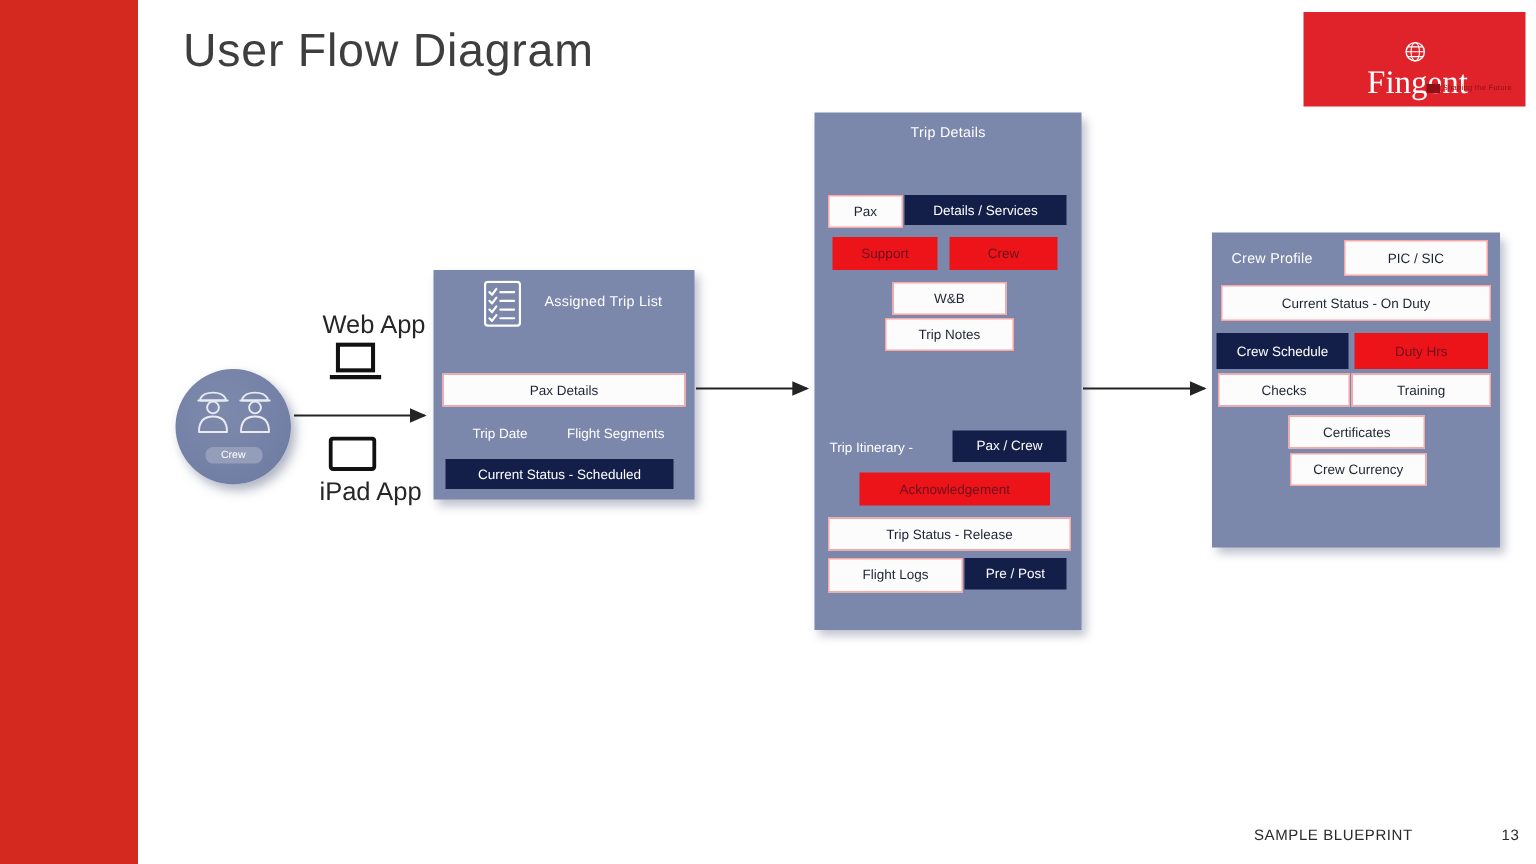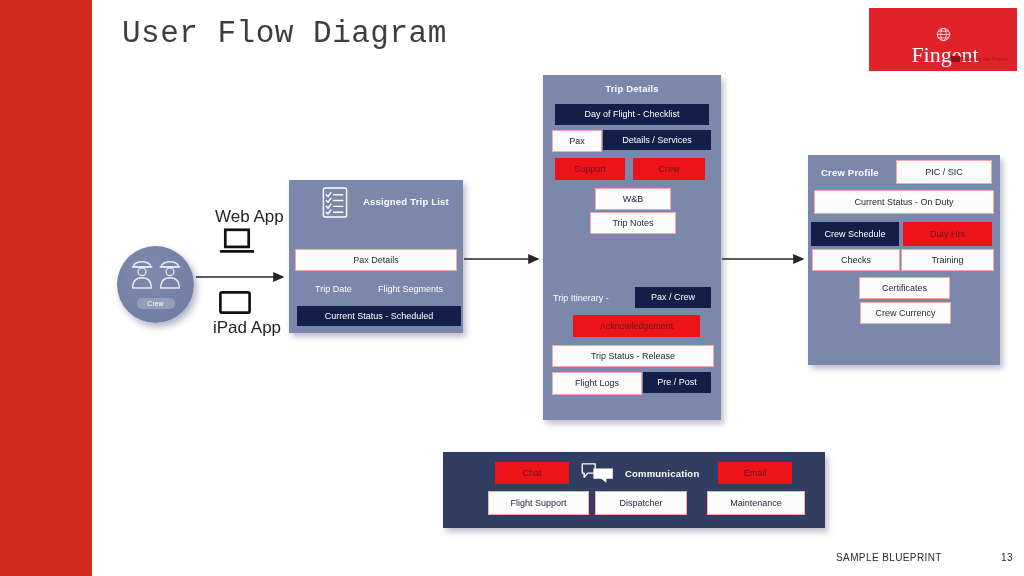--- a/index.html
+++ b/index.html
@@ -6,7 +6,7 @@
   .canvas{position:relative;width:1024px;height:576px;background:#ffffff;overflow:hidden;
           font-family:"Liberation Sans",sans-serif;margin:0 auto;}
   .redbar{position:absolute;left:0;top:0;width:92px;height:576px;background:#d3291f;}
-  .slide-title{position:absolute;left:122px;top:16px;font-family:Liberation Mono, monospace;
+  .slide-title{position:absolute;left:122px;top:16px;font-family:Liberation Sans, sans-serif;
                font-size:31px;color:#3e3e3e;letter-spacing:0.5px;}
   
   .logo{position:absolute;left:869px;top:8px;width:148px;height:63px;background:#e0232b;}

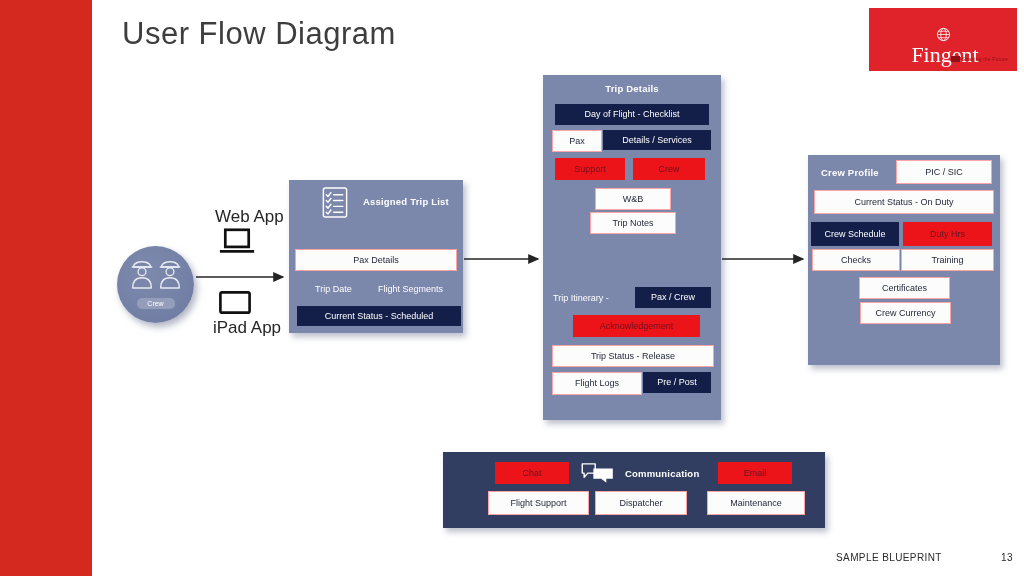--- a/index.html
+++ b/index.html
@@ -17,7 +17,7 @@
   .logo-tag-text{font-size:5px;color:#8e1117;letter-spacing:0.2px;}
   
   .panel{position:absolute;background:#7b87ab;box-shadow:3px 4px 6px rgba(110,118,145,0.45);}
-  .panel-title{position:absolute;color:#ffffff;font-size:9.5px;font-weight:700;letter-spacing:0.2px;}
+  .panel-title{position:absolute;color:#ffffff;font-size:9.5px;font-weight:400;letter-spacing:0.2px;}
   .item{position:absolute;display:flex;align-items:center;justify-content:center;
         font-size:9px;line-height:1;text-align:center;white-space:nowrap;}
   .white{background:#fcfcfd;color:#1e2433;border:1px solid #fca5a5;}

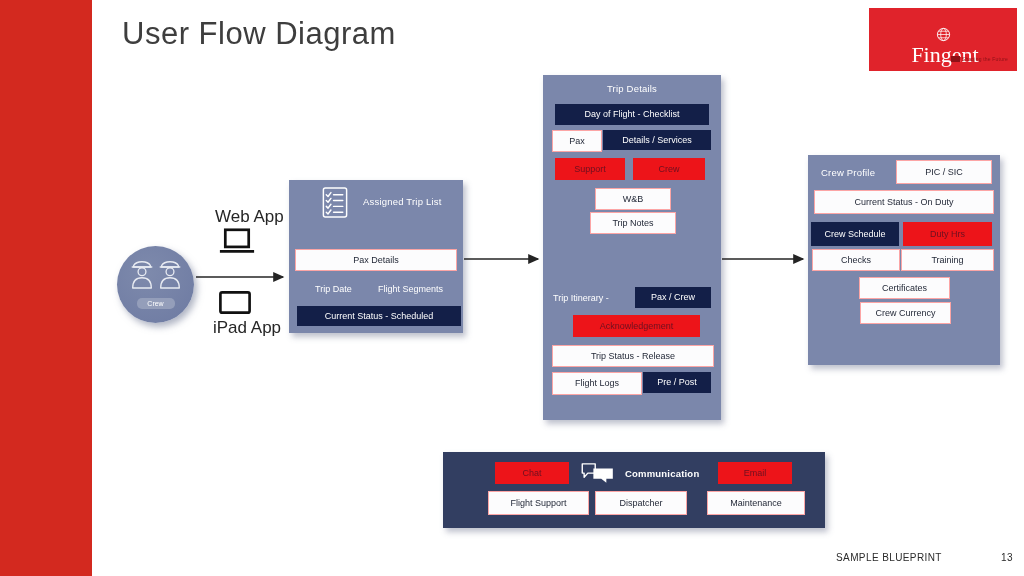--- a/index.html
+++ b/index.html
@@ -120,7 +120,6 @@
 
   <div class="panel" style="left:543px;top:75px;width:178px;height:345px">
     <div class="panel-title" style="left:0;top:8px;width:100%;text-align:center">Trip Details</div>
-    <div class="item navy" style="left:12px;top:29px;width:154px;height:21px">Day of Flight - Checklist</div>
     <div class="item white" style="left:9px;top:55px;width:48px;height:20px">Pax</div>
     <div class="item navy" style="left:60px;top:55px;width:108px;height:20px">Details / Services</div>
     <div class="item red" style="left:12px;top:83px;width:70px;height:22px">Support</div>

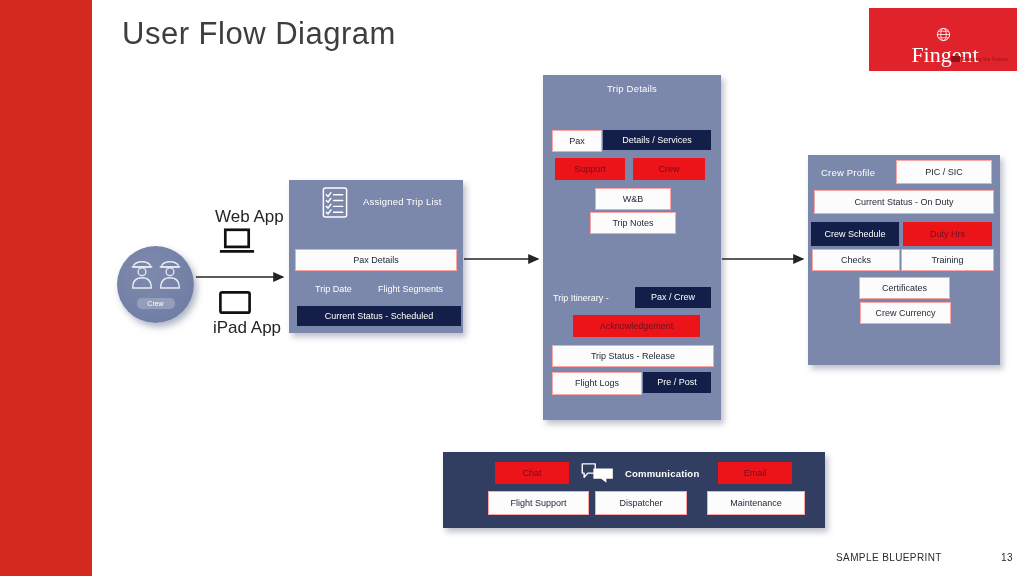--- a/index.html
+++ b/index.html
@@ -115,7 +115,7 @@
     <div class="item white" style="left:6px;top:69px;width:160px;height:20px">Pax Details</div>
     <div class="panel-label" style="left:26px;top:104px">Trip Date</div>
     <div class="panel-label" style="left:89px;top:104px">Flight Segments</div>
-    <div class="item navy" style="left:8px;top:126px;width:164px;height:20px">Current Status - Scheduled</div>
+    <div class="item navy" style="left:8px;top:126px;width:152px;height:20px">Current Status - Scheduled</div>
   </div>
 
   <div class="panel" style="left:543px;top:75px;width:178px;height:345px">

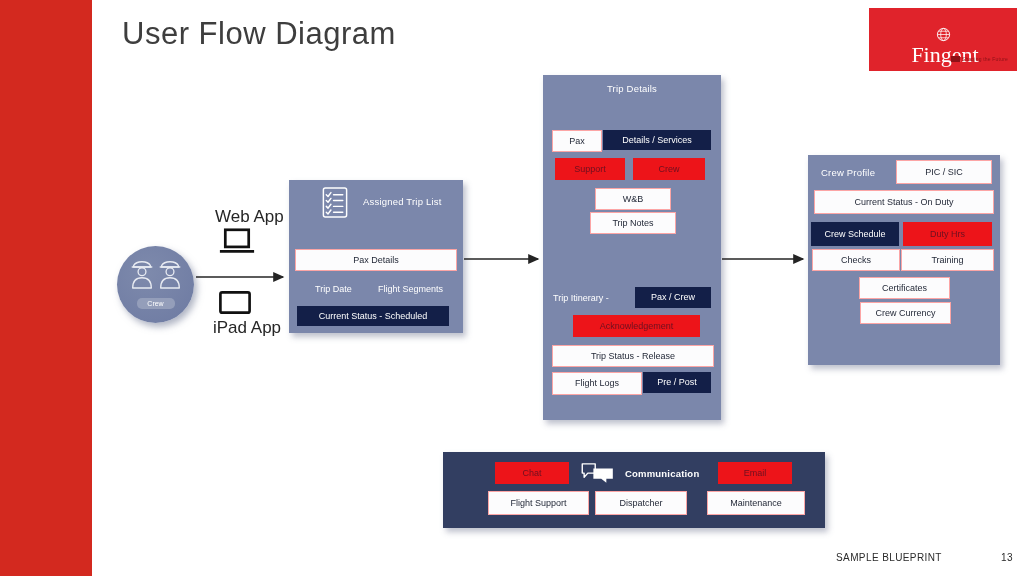--- a/index.html
+++ b/index.html
@@ -146,20 +146,6 @@
     <div class="item white" style="left:52px;top:147px;width:89px;height:20px">Crew Currency</div>
   </div>
 
-  <div class="panel" style="left:443px;top:452px;width:382px;height:76px;background:#323e61">
-    <div class="item red" style="left:52px;top:10px;width:74px;height:22px">Chat</div>
-    <span class="icon-abs" style="left:137px;top:10px">
-      <svg viewBox="0 0 38 27" width="36" height="25">
-        <path d="M2,2 h14 v10 h-8 l-4,4.5 v-4.5 h-2 z" fill="none" stroke="#fff" stroke-width="1.5" stroke-linejoin="round"></path>
-        <path d="M14,7 h21 v11 h-7 v4.5 l-5.5,-4.5 h-8.5 z" fill="#fff"></path>
-      </svg>
-    </span>
-    <div class="panel-title" style="left:182px;top:16px;font-weight:600">Communication</div>
-    <div class="item red" style="left:275px;top:10px;width:74px;height:22px">Email</div>
-    <div class="item white" style="left:45px;top:39px;width:99px;height:22px">Flight Support</div>
-    <div class="item white" style="left:152px;top:39px;width:90px;height:22px">Dispatcher</div>
-    <div class="item white" style="left:264px;top:39px;width:96px;height:22px">Maintenance</div>
-  </div>
 
   <svg style="position:absolute;left:0;top:0;pointer-events:none" width="1024" height="576">
     <defs>

